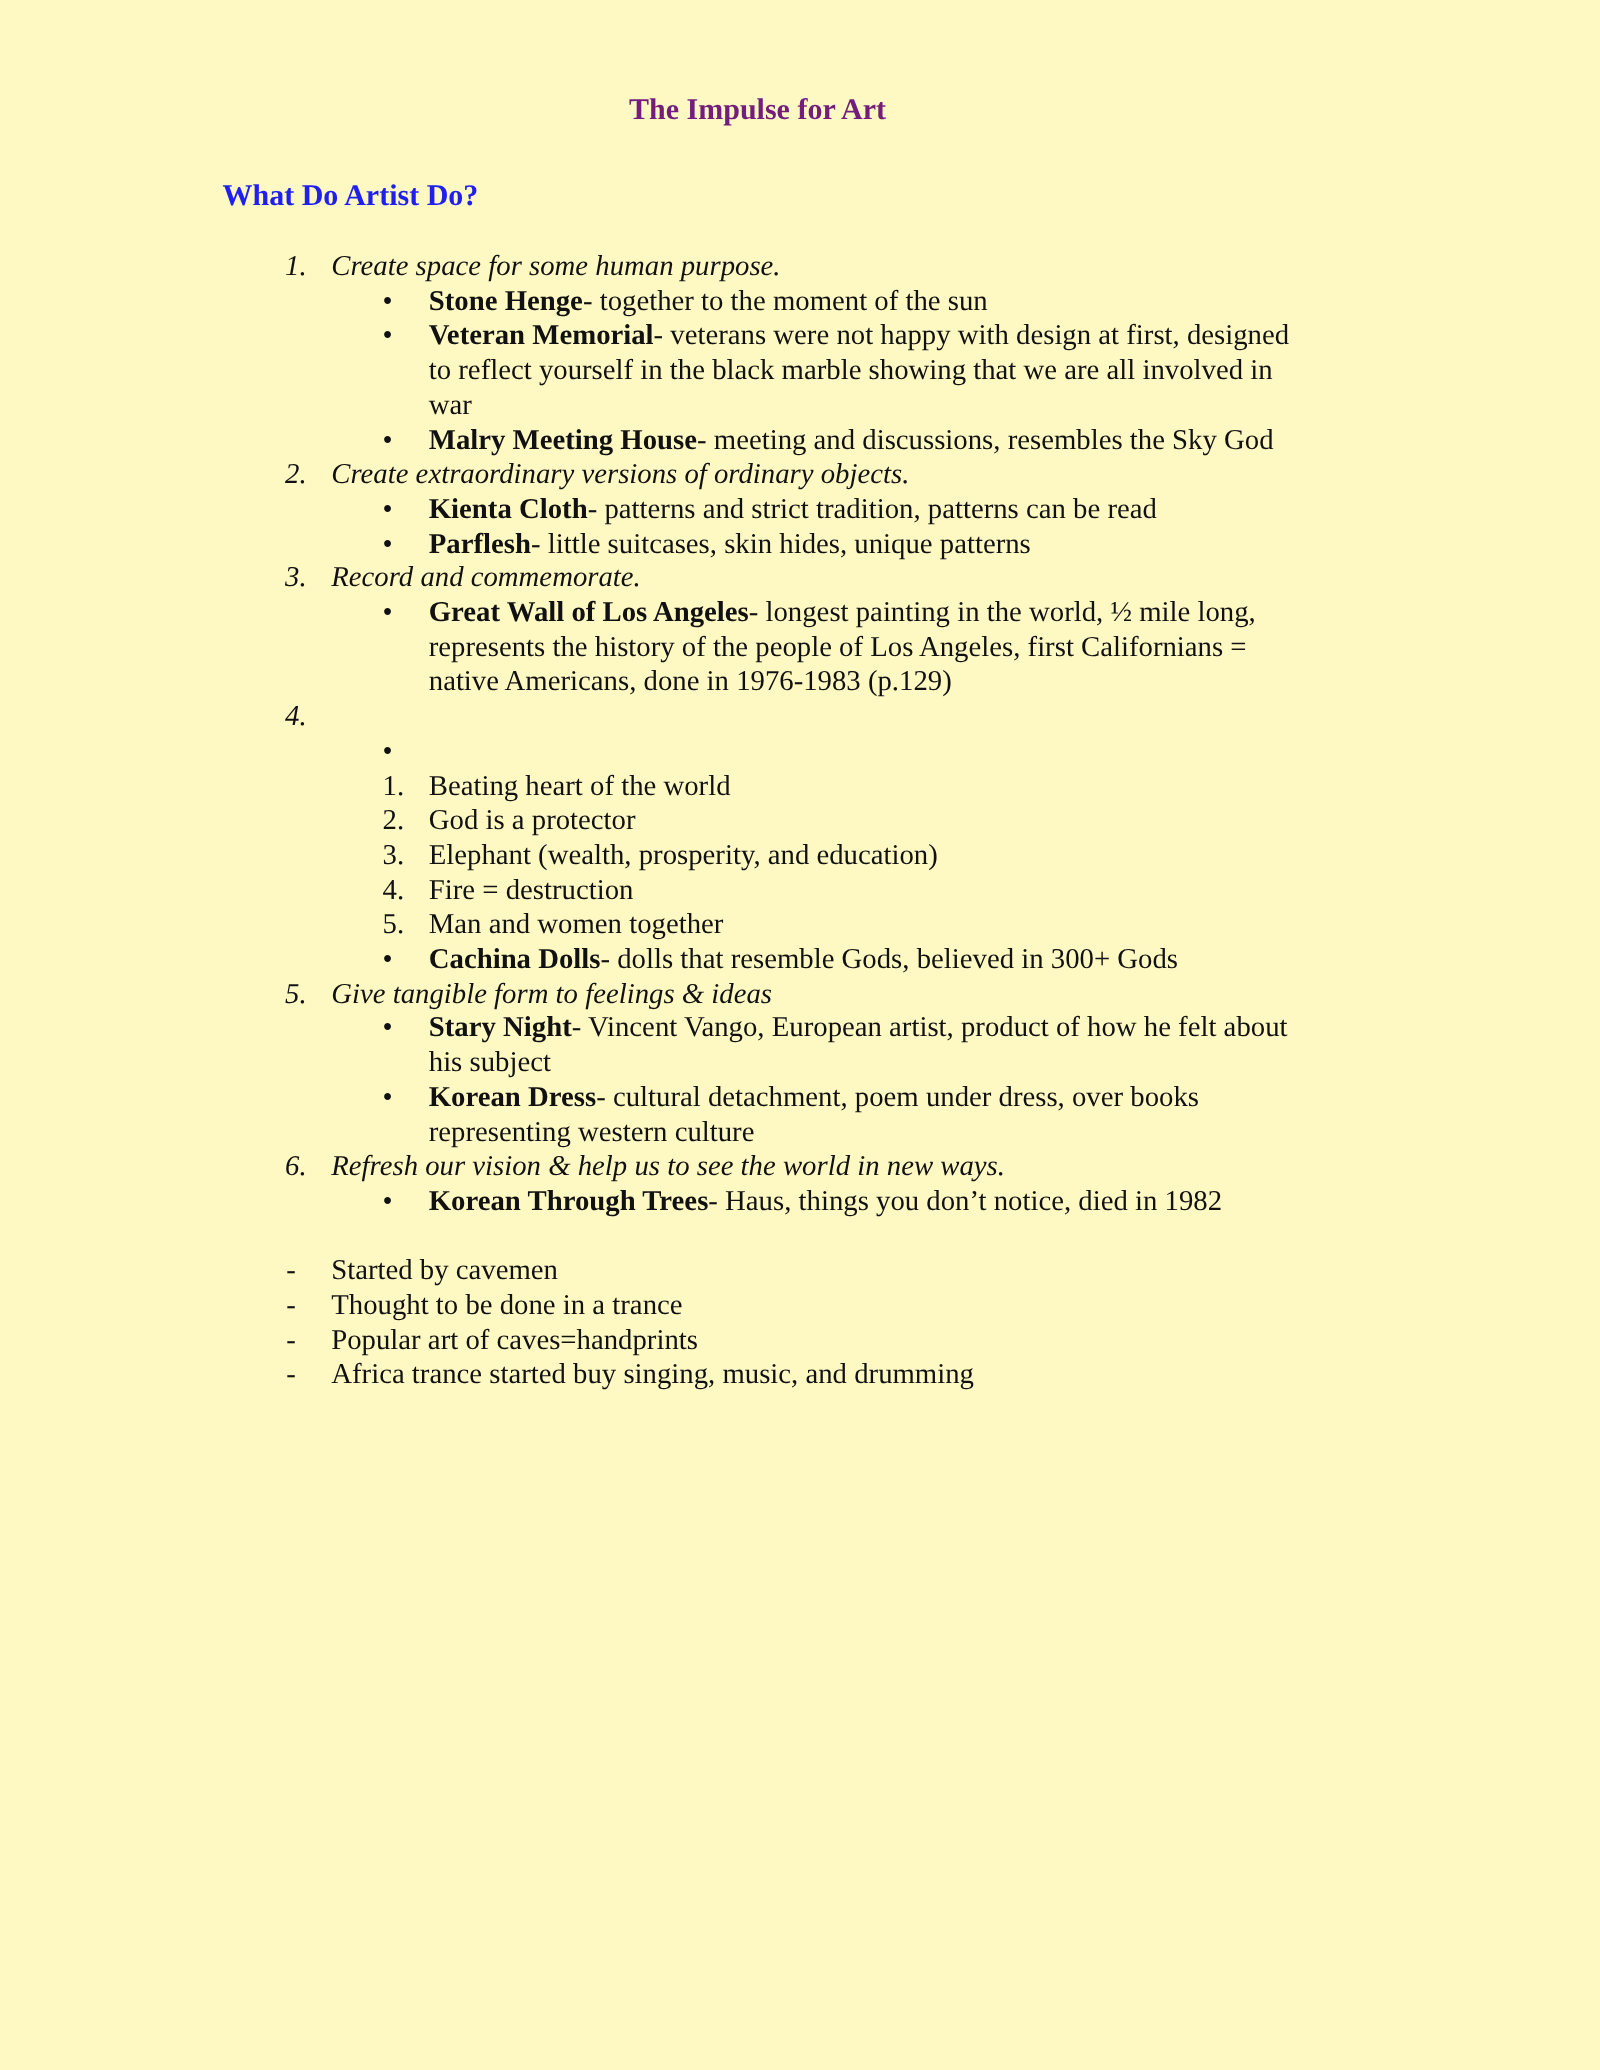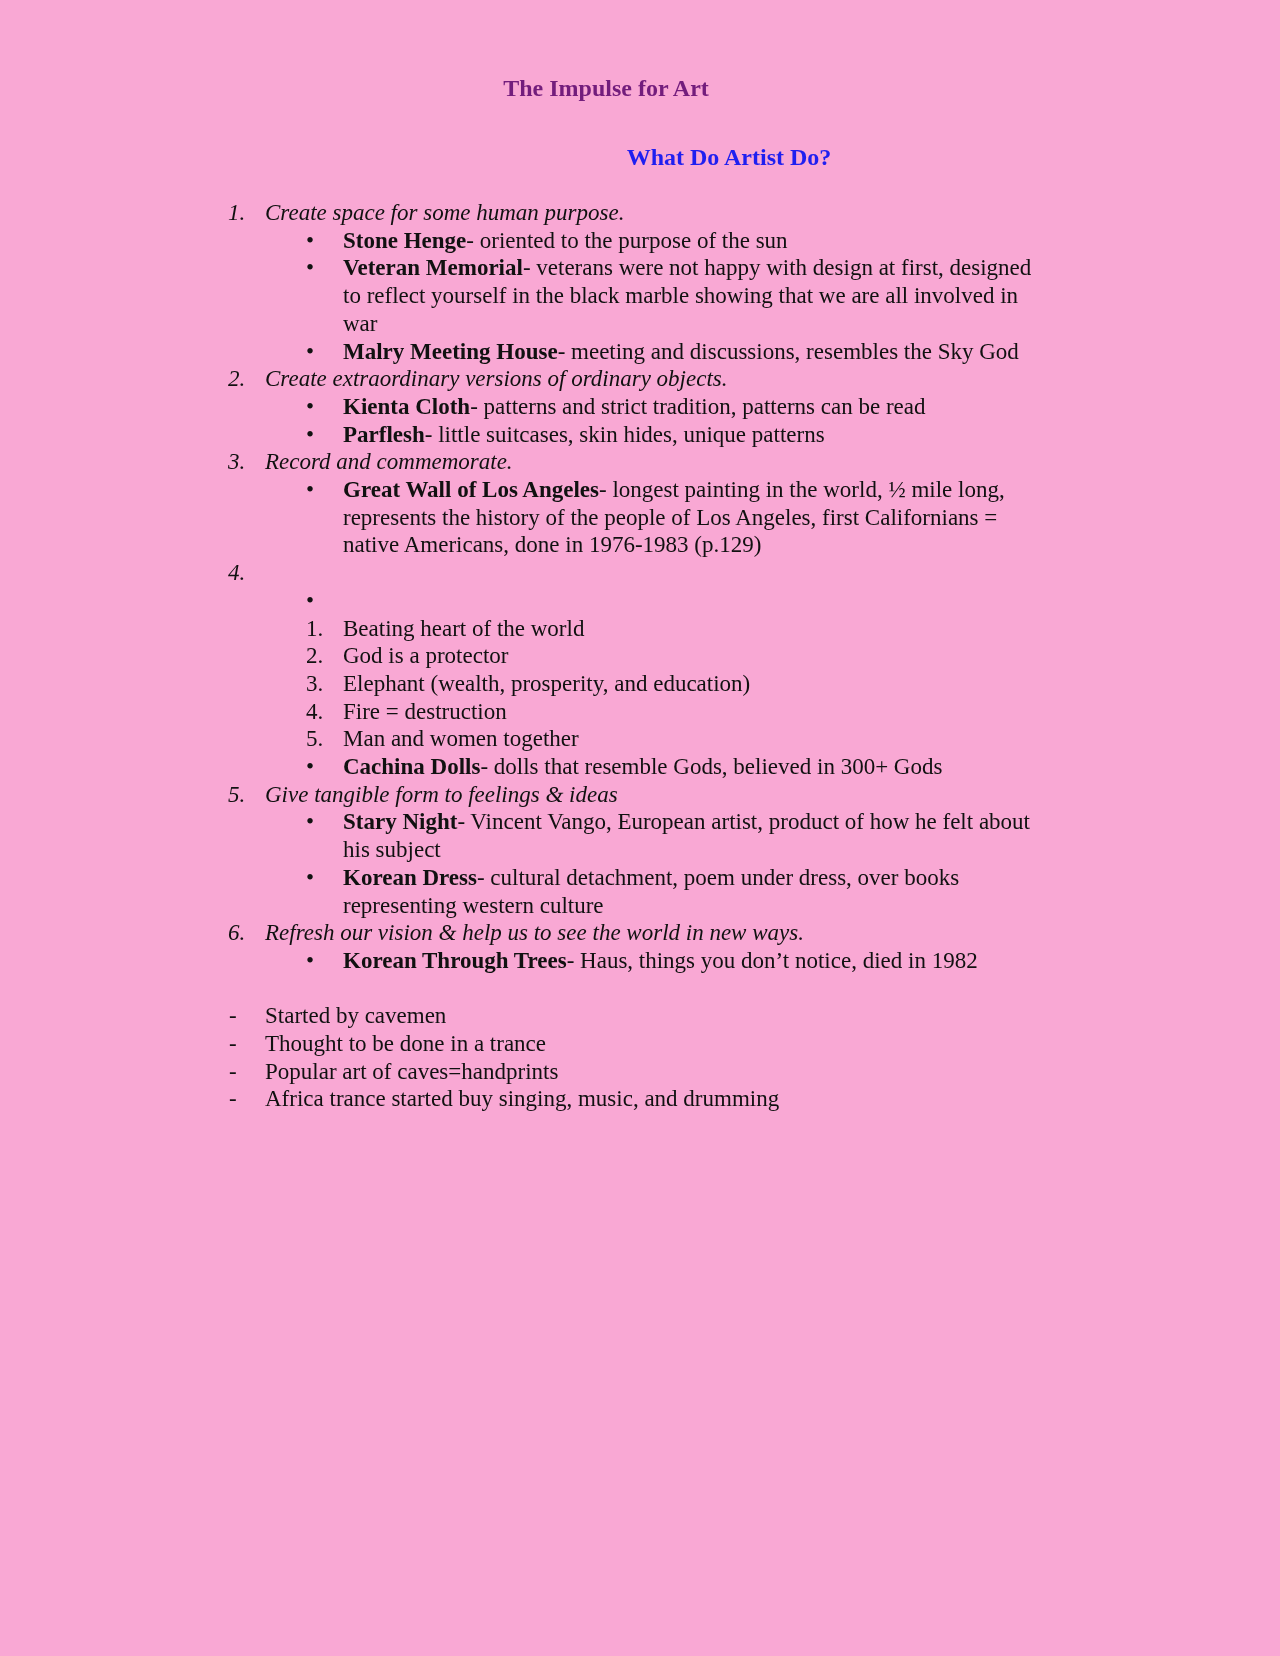--- a/index.html
+++ b/index.html
@@ -9,7 +9,7 @@
     color: #111111;
     overflow: hidden;
   }
-  .page { position: relative; width: 1280px; height: 1656px; background: #f9a8d4; }
+  .page { position: relative; width: 1280px; height: 1656px; background: #fef9c3; }
 
   .doc-title {
     padding-top: 74px;

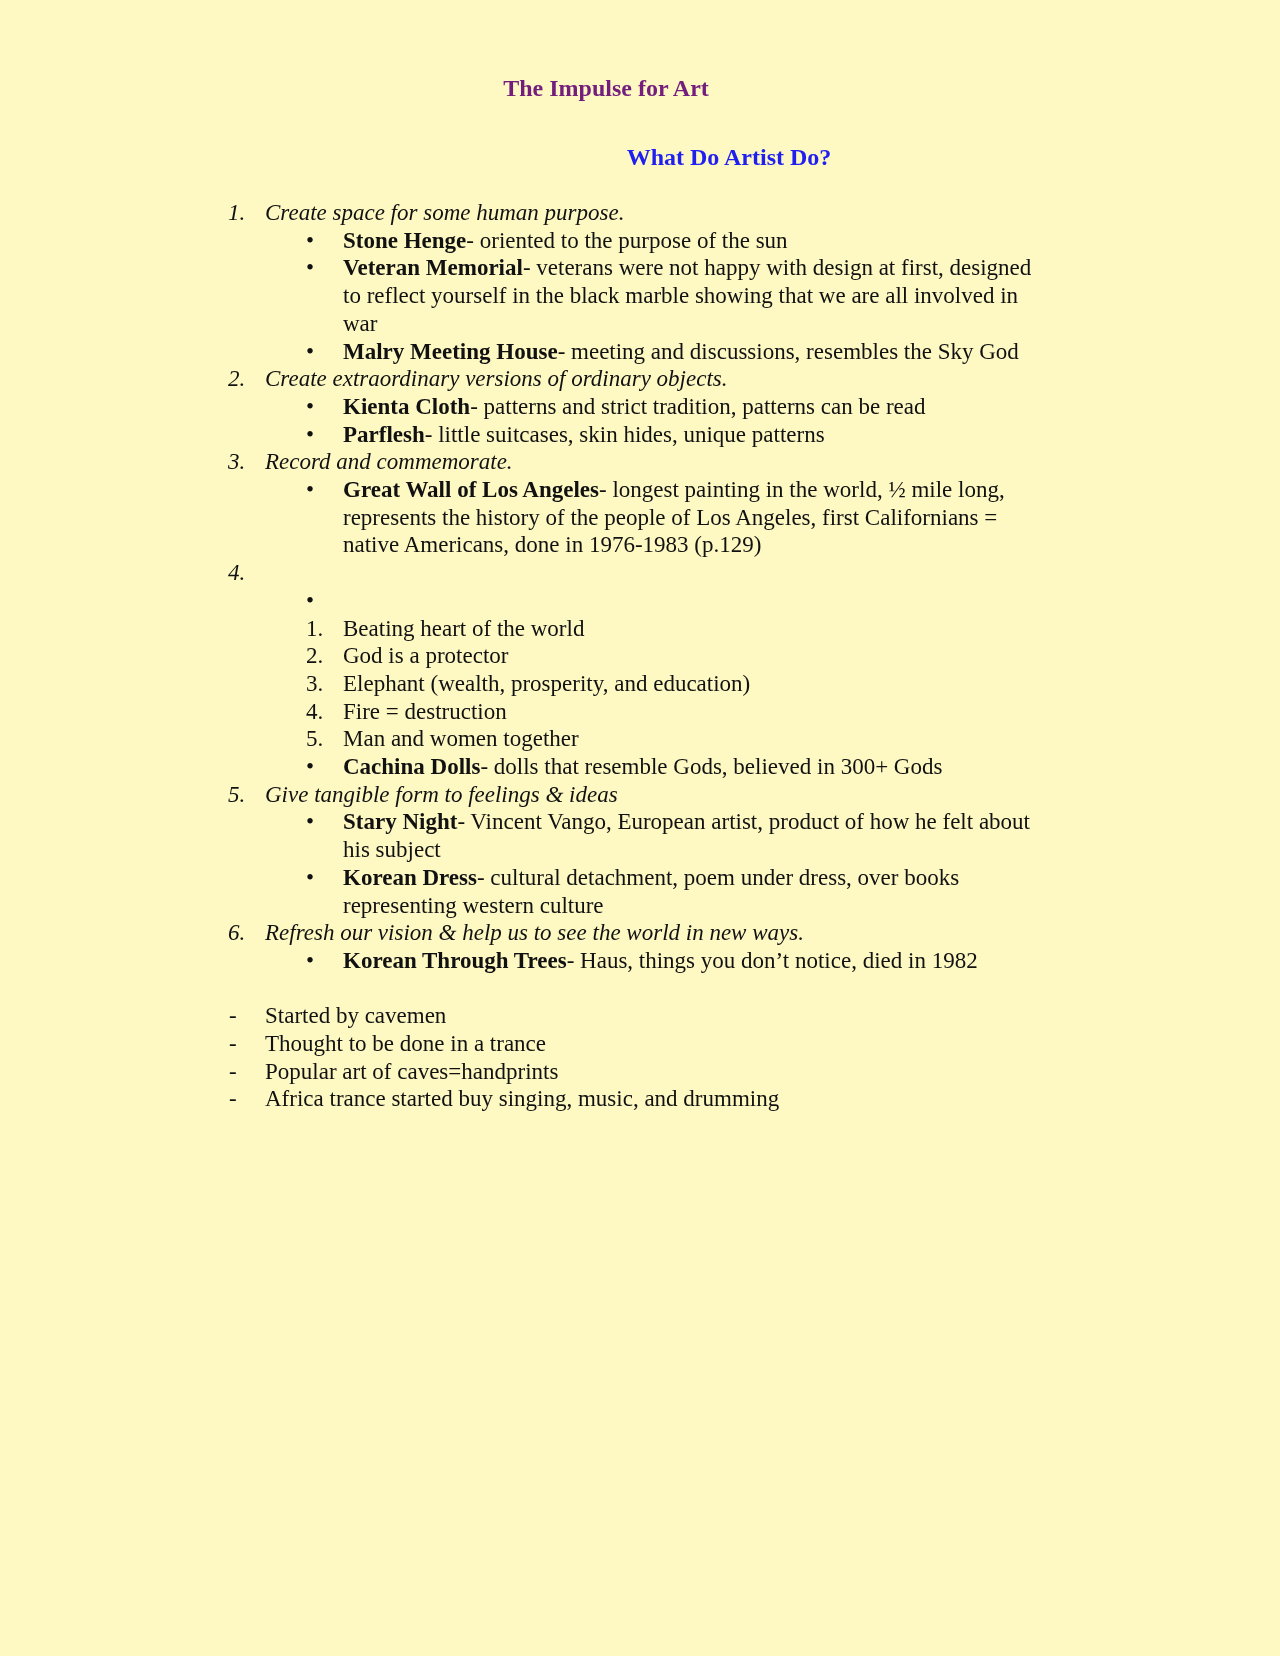--- a/index.html
+++ b/index.html
@@ -24,7 +24,6 @@
     font-size: 24px;
     font-weight: bold;
     line-height: 28px;
-    text-align: center;
   }
 
   .list-area { margin-top: 28px; font-size: 23px; line-height: 27.7px; }

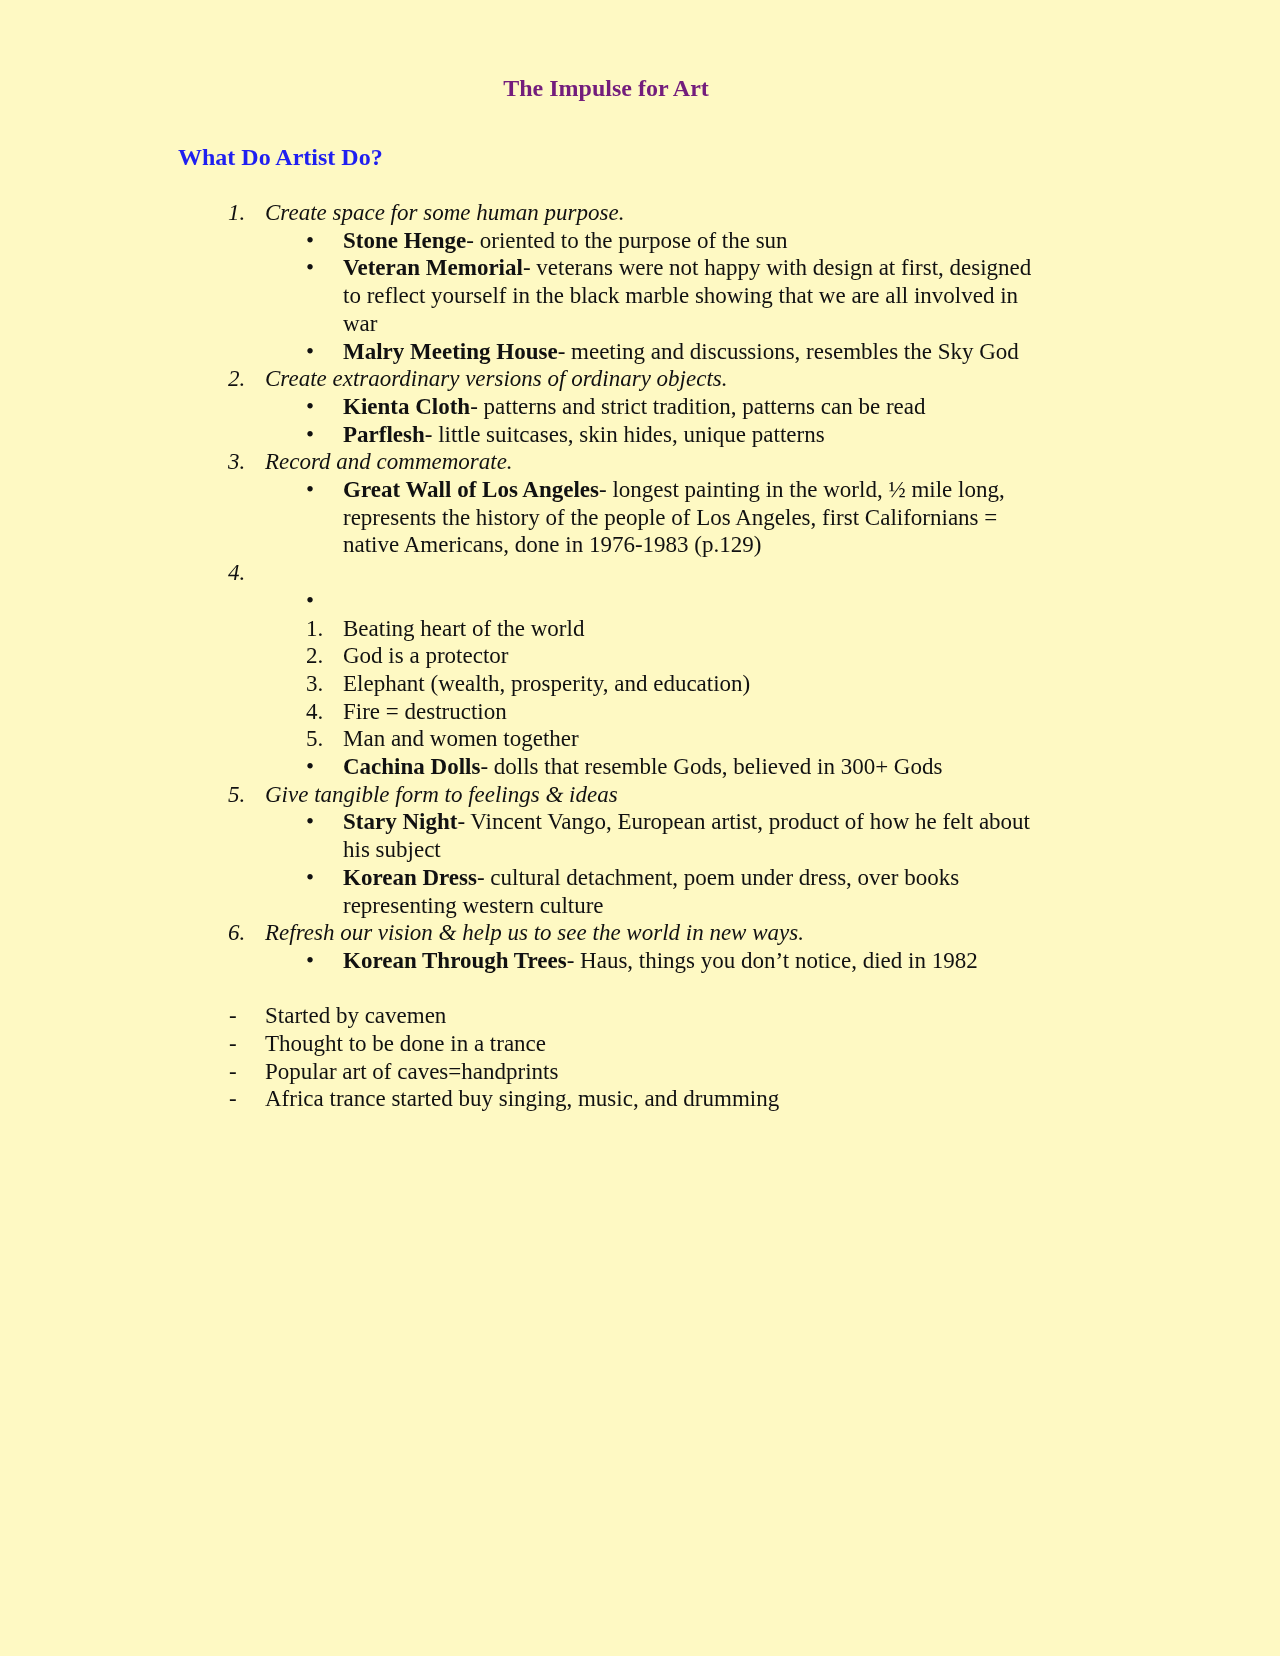--- a/index.html
+++ b/index.html
@@ -65,7 +65,7 @@
       </div>
       <div class="row bullet">
         <span class="marker">•</span>
-        <span class="content"><b>Stone Henge</b><span>- oriented to the purpose of the sun</span></span>
+        <span class="content"><b>Stone Henge</b><span>- together to the moment of the sun</span></span>
       </div>
       <div class="row bullet">
         <span class="marker">•</span>

